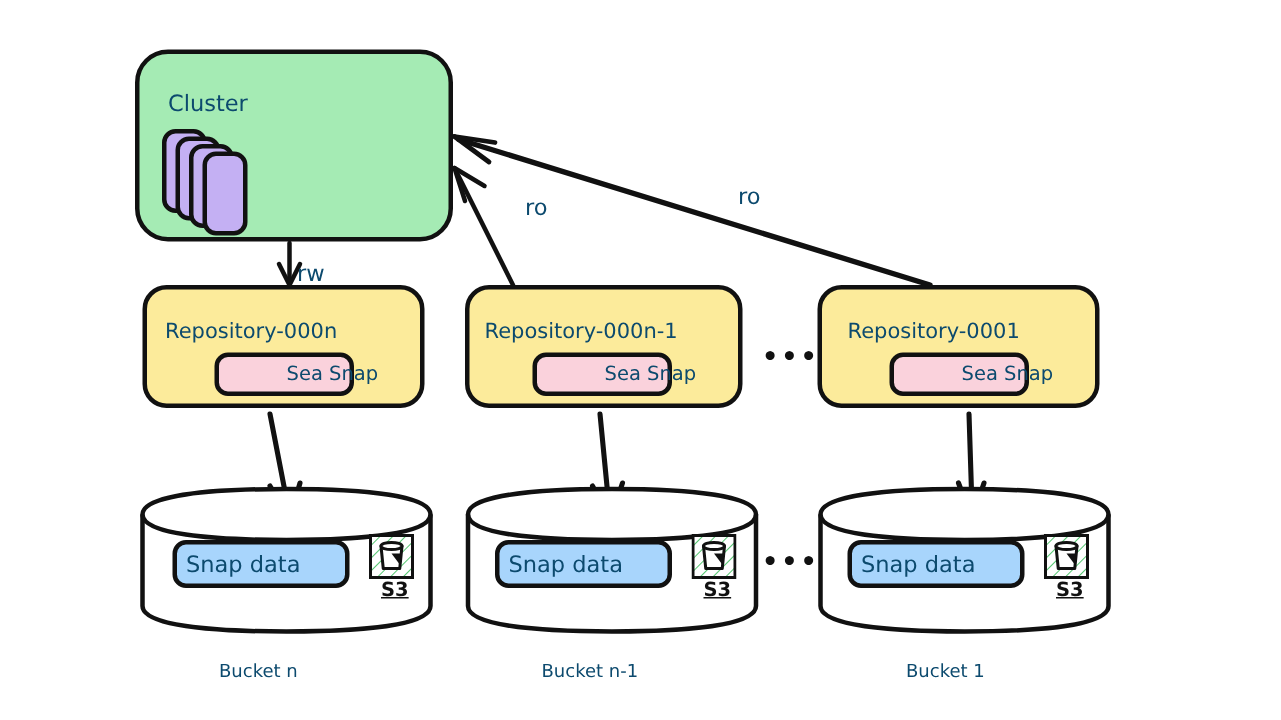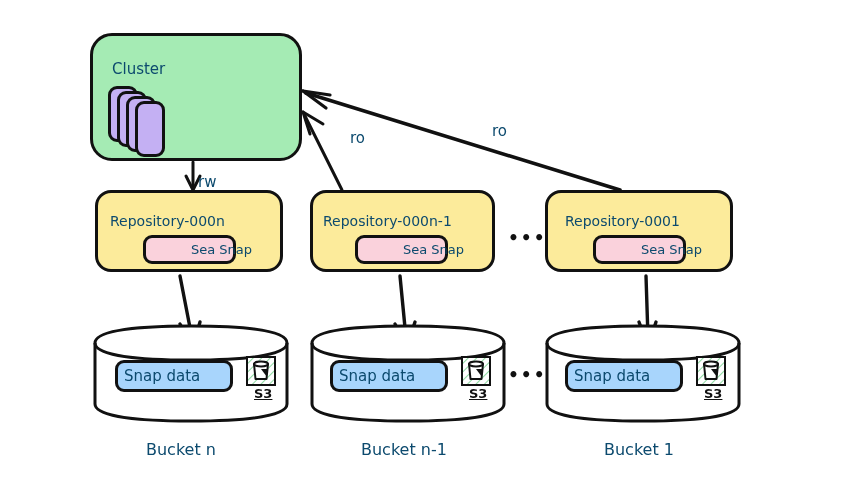--- a/index.html
+++ b/index.html
@@ -142,7 +142,7 @@
 
   
   .bucket-cap {
-    font-size: 16px;
+    font-size: 12px;
     top: 440px;
   }
   #bcap0 { left: 146px; }

